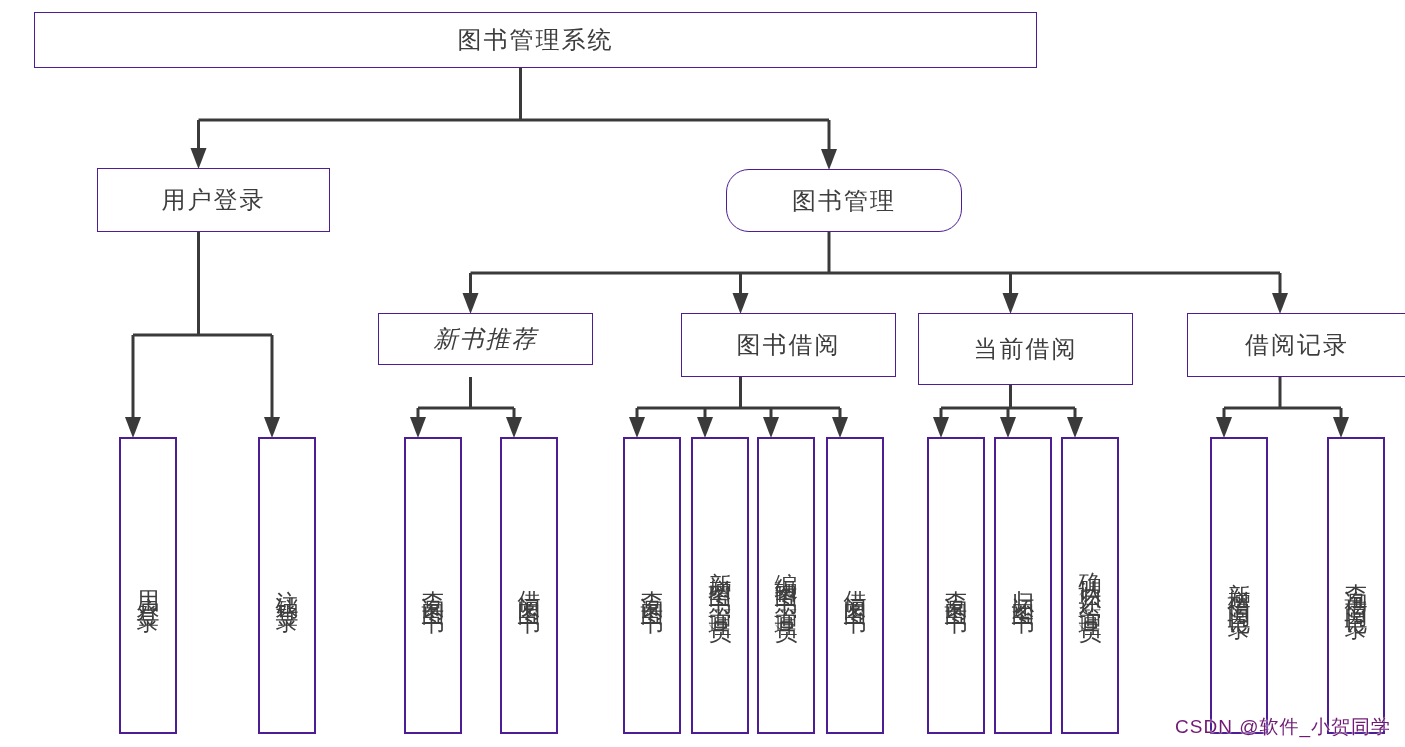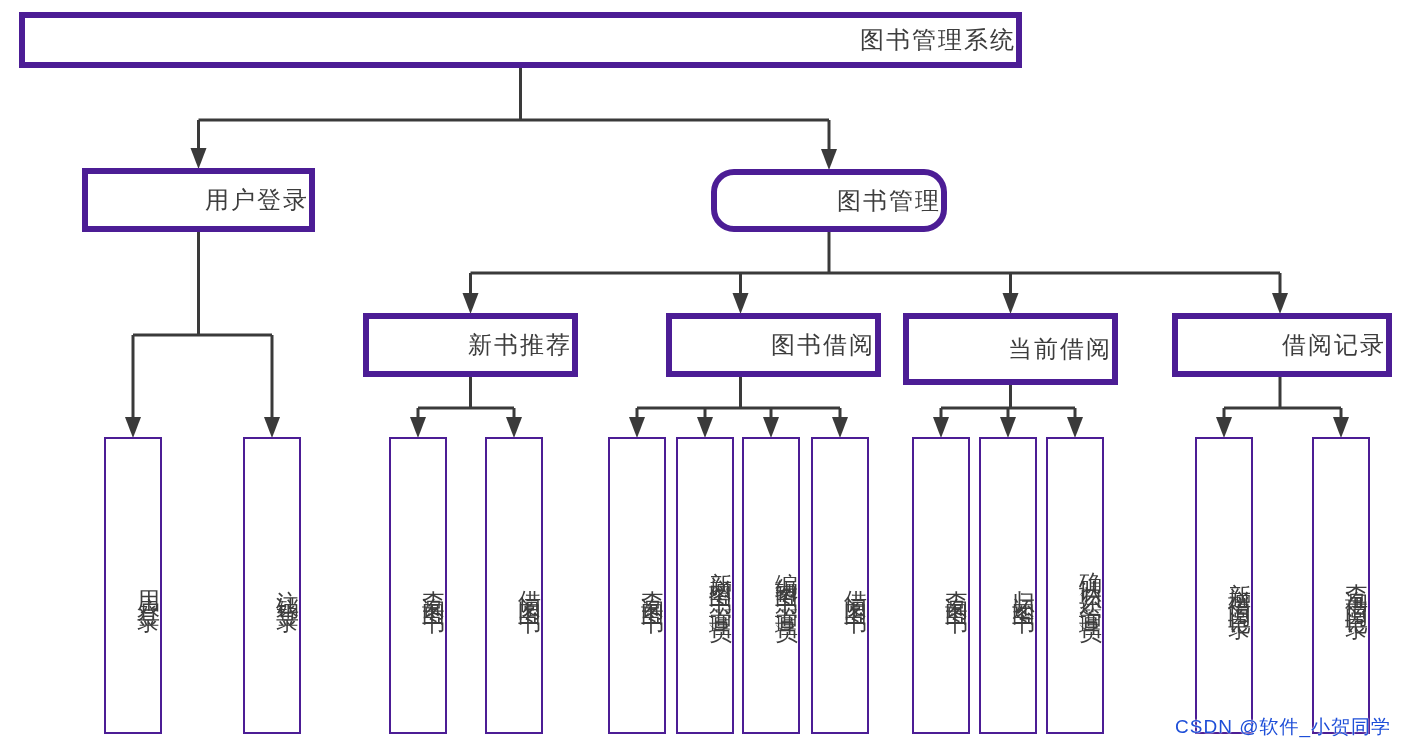--- a/index.html
+++ b/index.html
@@ -24,12 +24,13 @@
   .node {
     position: absolute;
     background: #ffffff;
-    border: 6px solid #4c1d95;
+    border: 1px solid #4c1d95;
     box-sizing: border-box;
     display: flex;
     align-items: center;
-    justify-content: flex-end;
+    justify-content: center;
     z-index: 2;
+    margin-left: 15px;
   }
   .node.leaf {
     border-width: 2.5px;

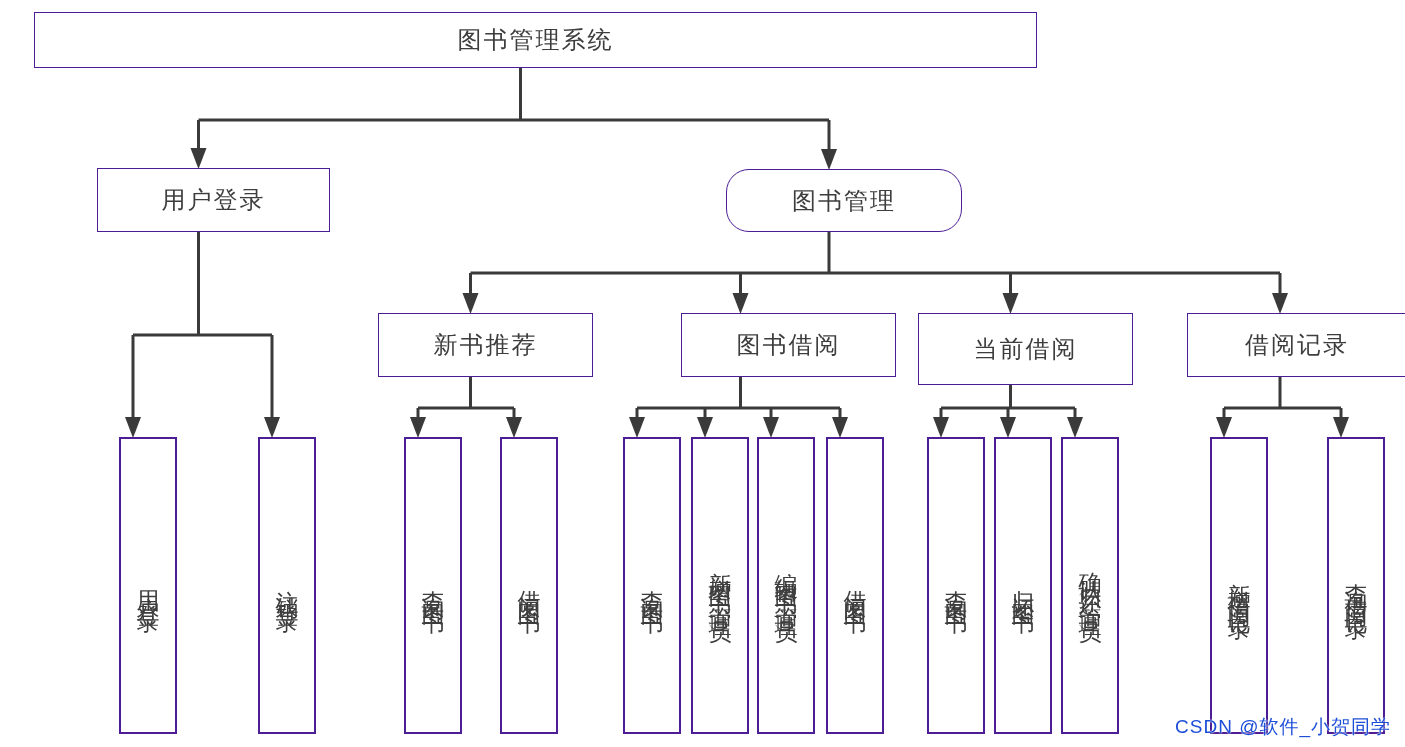--- a/index.html
+++ b/index.html
@@ -130,7 +130,7 @@
     <div class="node" style="left: 711px; top: 169px; width: 236px; height: 63px; border-radius: 23px;">
       <span class="label">图书管理</span>
     </div>
-    <div class="node" style="left: 363px; top: 313px; width: 215px; height: 64px;">
+    <div class="node" style="left: 363px; top: 313px; width: 215px; height: 52px; font-style: italic;">
       <span class="label">新书推荐</span>
     </div>
     <div class="node" style="left: 666px; top: 313px; width: 215px; height: 64px;">

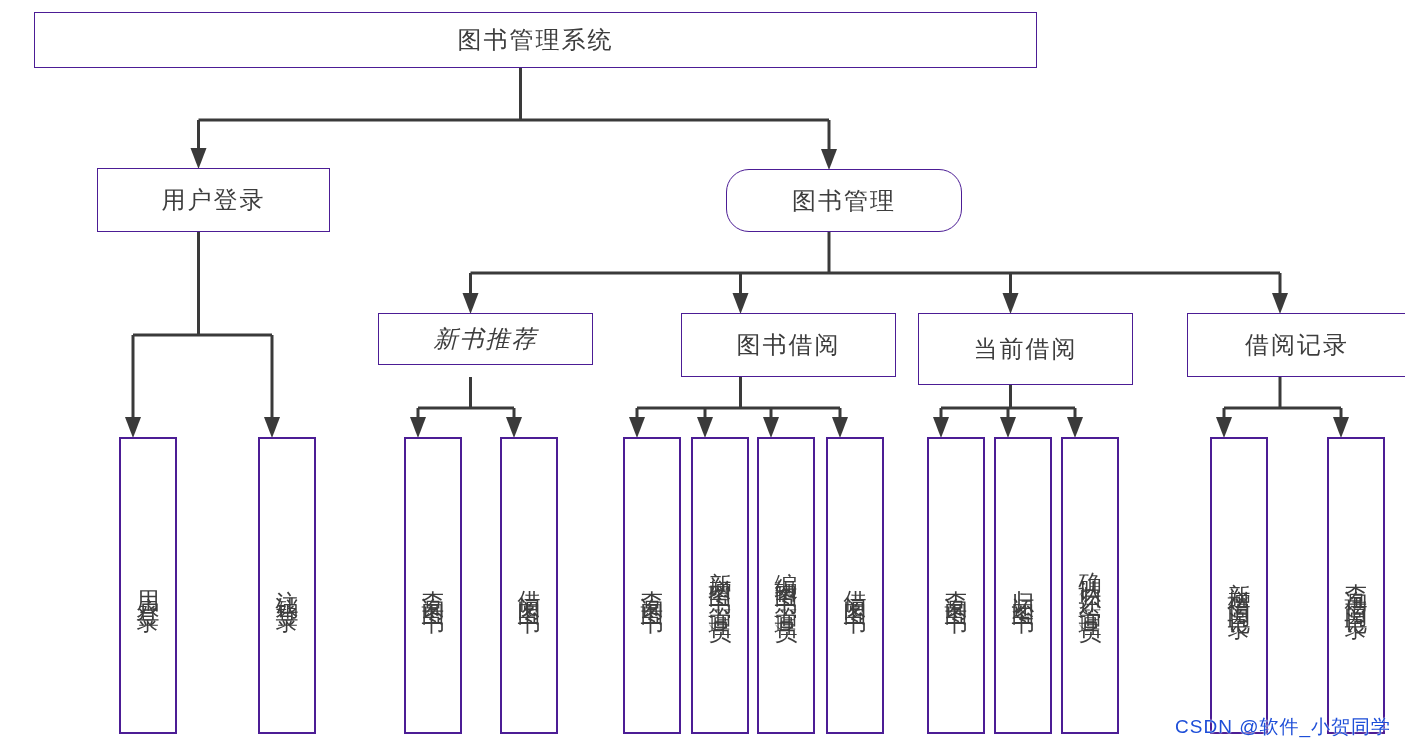--- a/index.html
+++ b/index.html
@@ -57,7 +57,7 @@
     z-index: 3;
     font-size: 19px;
     letter-spacing: 1px;
-    color: #1d4ed8;
+    color: #701a75;
     text-shadow: 0 0 2px #ffffff, 0 0 1px #ffffff;
     white-space: nowrap;
   }

